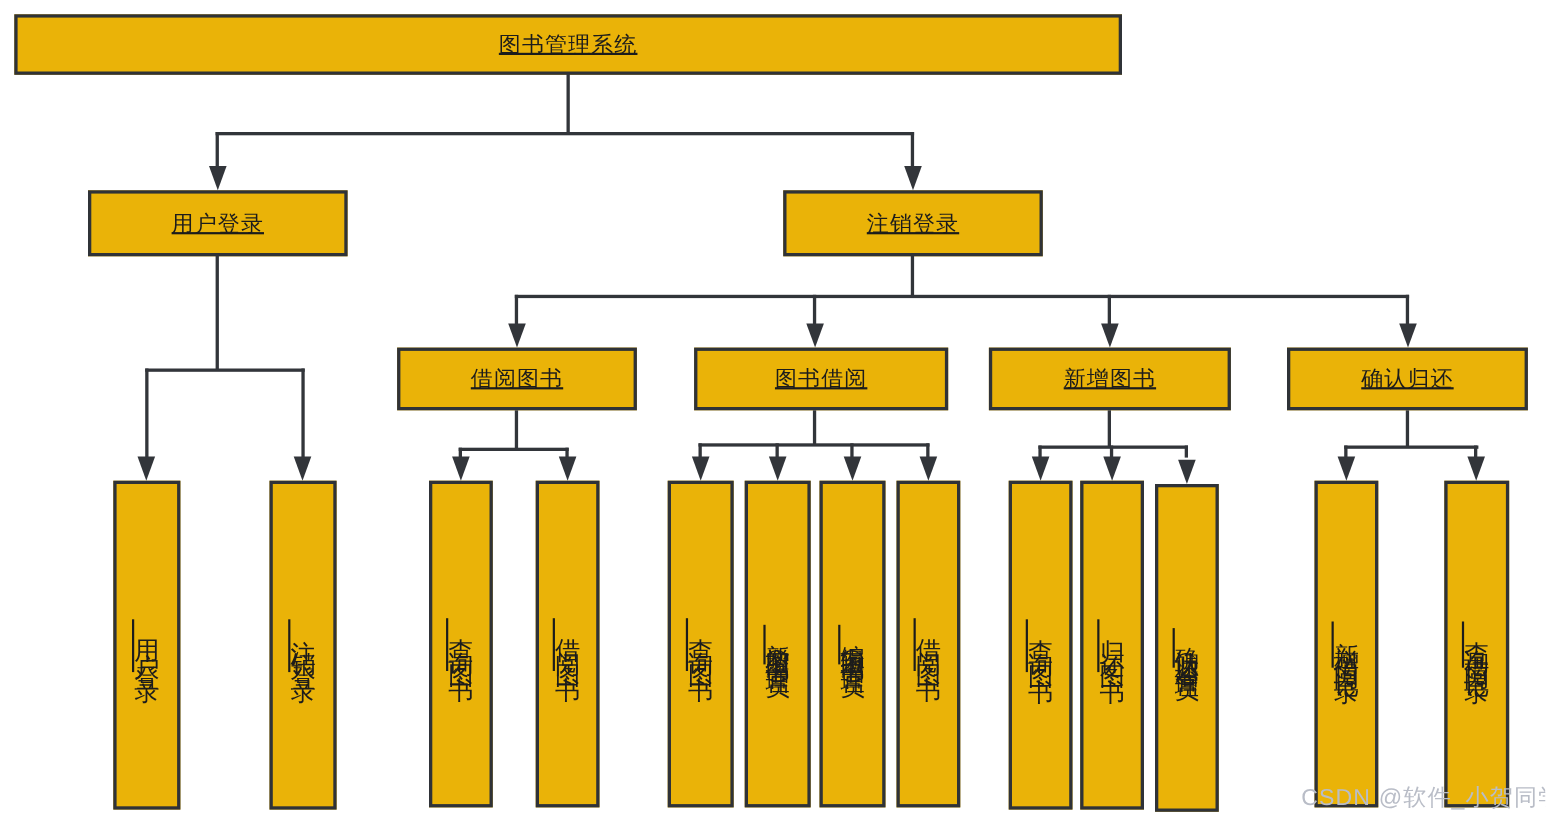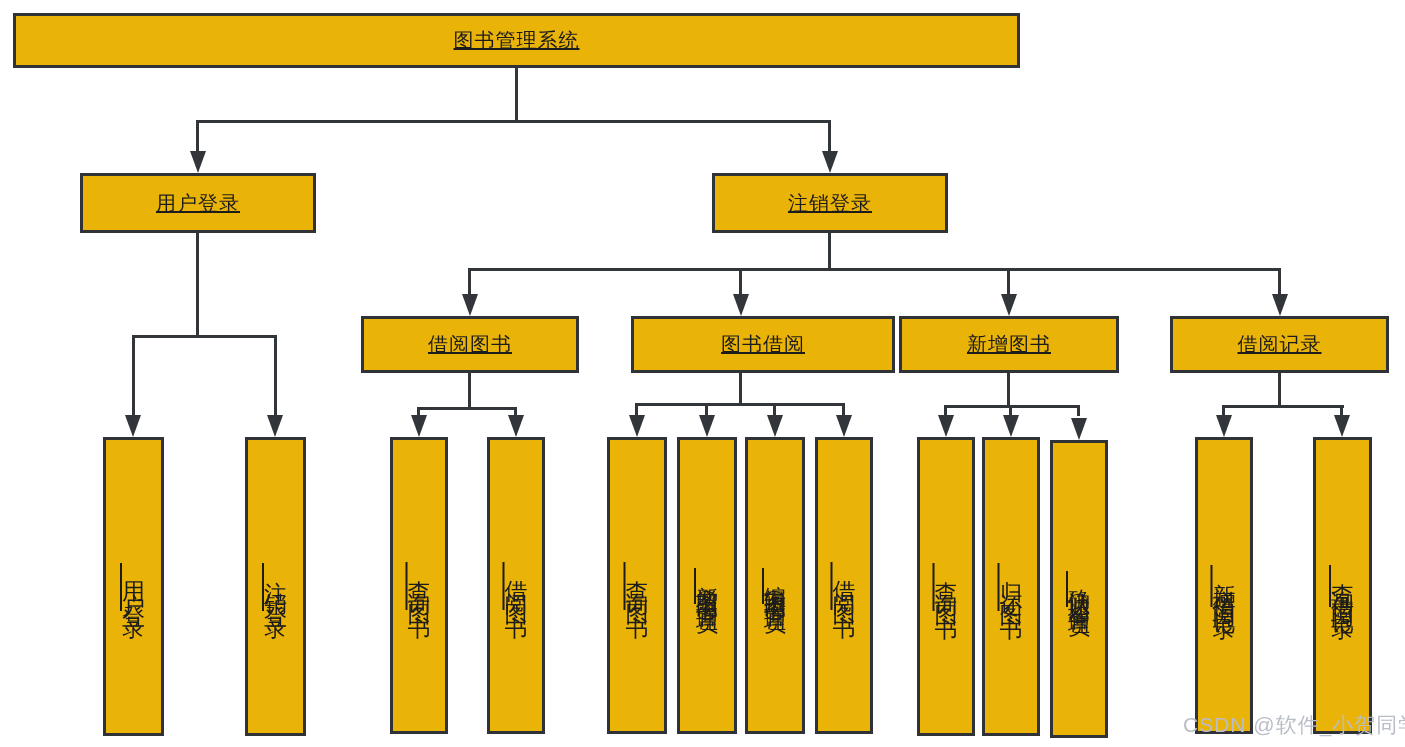--- a/index.html
+++ b/index.html
@@ -29,7 +29,7 @@
   .n-l2a{left:80px;top:173px;width:236px;height:60px;}
   .n-l2b{left:712px;top:173px;width:236px;height:60px;}
   .n-l3a{left:361px;top:316px;width:218px;height:57px;}
-  .n-l3b{left:631px;top:316px;width:264px;height:57px;}
+  .n-l3b{left:631px;top:316px;width:231px;height:57px;}
   .n-l3c{left:899px;top:316px;width:220px;height:57px;}
   .n-l3d{left:1170px;top:316px;width:219px;height:57px;}
   .n-ul1{left:103px;top:437px;width:61px;height:299px;}

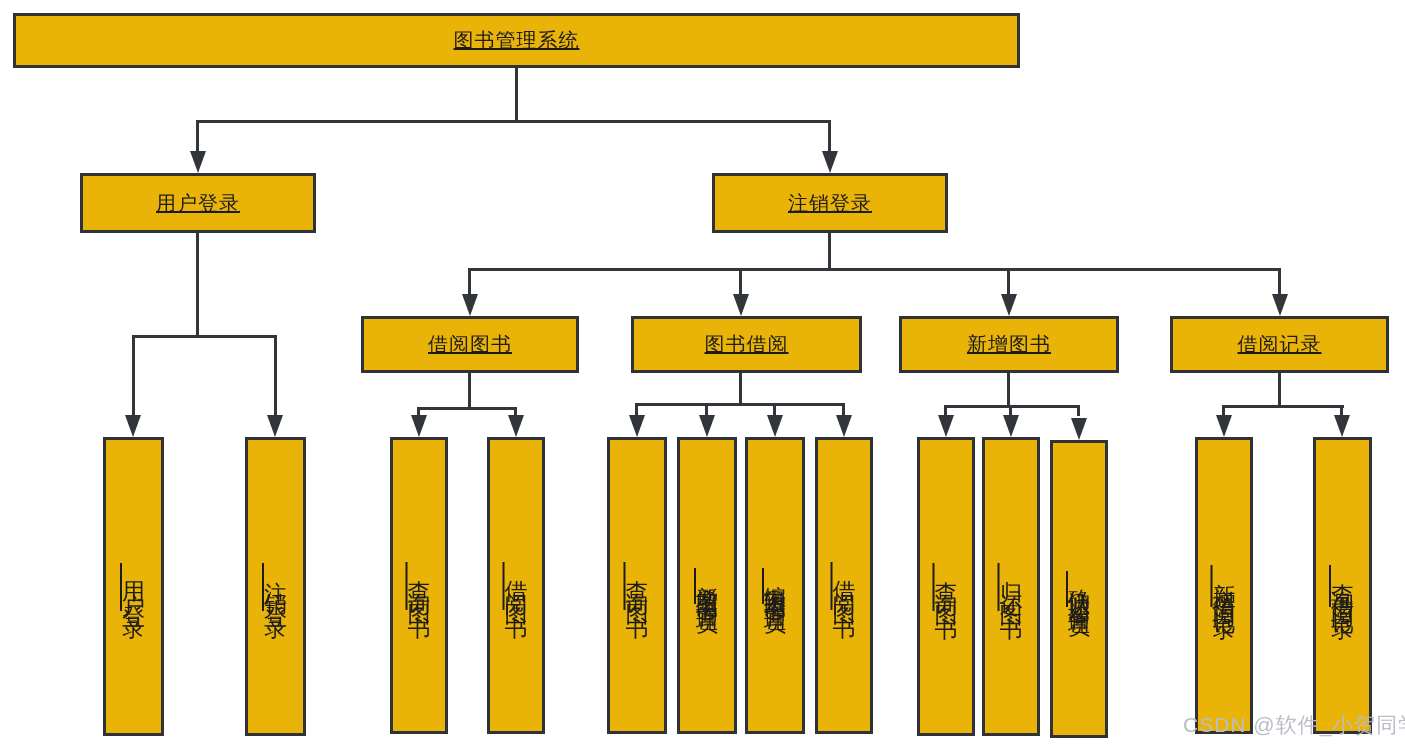--- a/index.html
+++ b/index.html
@@ -76,7 +76,7 @@
     <span class="lbl">新增图书</span>
   </div>
   <div class="box n-l3d">
-    <span class="lbl">借阅记录</span>
+    <span class="lbl">确认归还</span>
   </div>
 
   <div class="box n-ul1">

